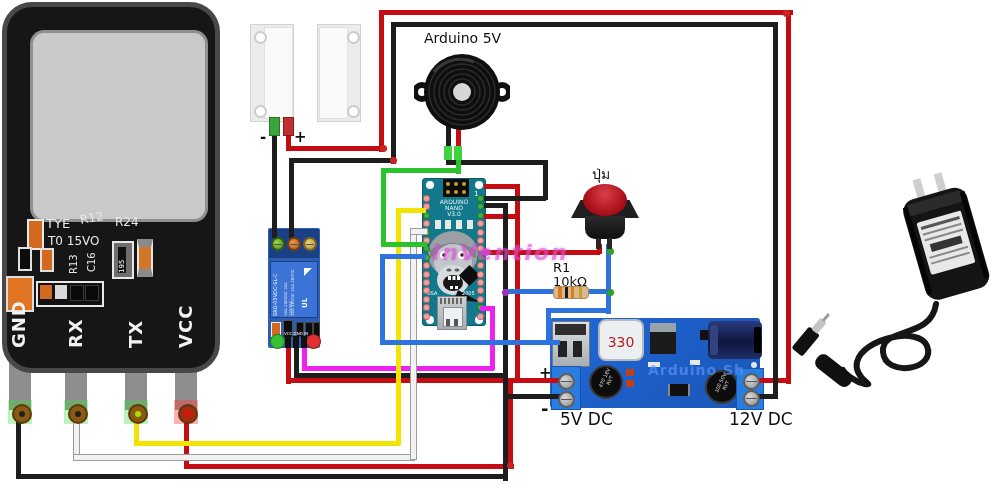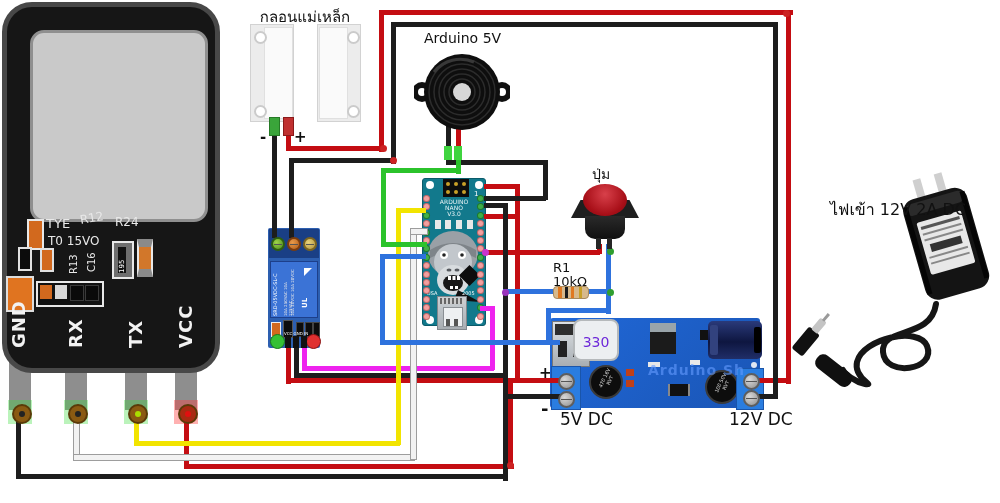--- a/index.html
+++ b/index.html
@@ -83,7 +83,6 @@
       <i style="background:#e01010;"></i>
     </div>
 
-  <div class="lbl" style="left:245px;top:5px;width:120px;text-align:center;font-size:15px;">กลอนแม่เหล็ก</div>
   <div class="abs" style="left:250px;top:24px;width:42px;height:96px;background:#ececec;border:1px solid #d2d2d2;z-index:10;">
     <i style="position:absolute;left:13px;top:2px;width:27px;height:90px;background:#fafafa;border:1px solid #e0e0e0;"></i>
     <i style="position:absolute;left:3px;top:6px;width:9px;height:9px;border-radius:50%;background:#fff;border:2px solid #cbcbcb;"></i>

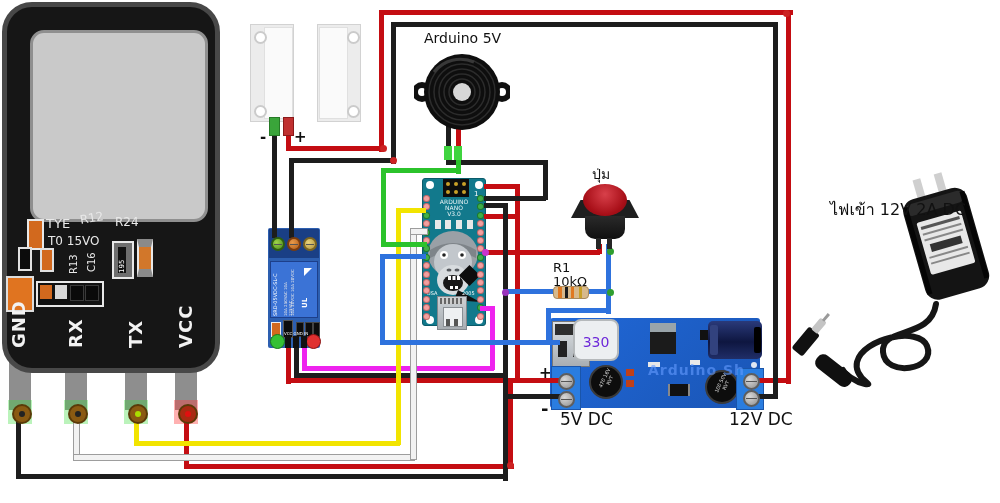--- a/index.html
+++ b/index.html
@@ -252,7 +252,6 @@
   <div class="lbl" style="left:560px;top:409px;font-size:17px;">5V DC</div>
   <div class="lbl" style="left:729px;top:409px;font-size:17px;">12V DC</div>
 
-  <div class="lbl" style="left:830px;top:197px;font-size:16px;">ไฟเข้า 12V 2A DC</div>
   <svg class="abs" style="left:785px;top:158px;z-index:10;" width="215" height="245" viewBox="0 0 215 245">
     <g transform="rotate(-16 160 85)">
       <rect x="146" y="16" width="8" height="24" fill="#cfcfcf"></rect>

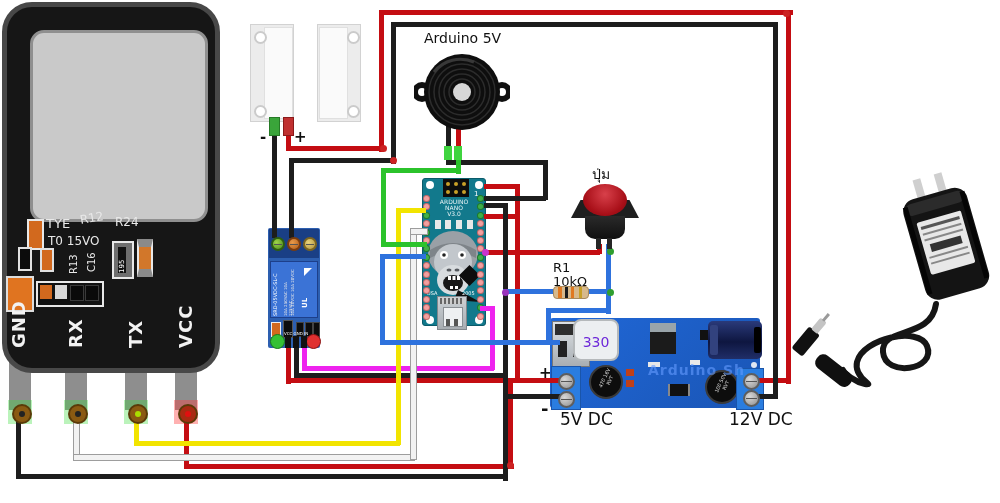--- a/index.html
+++ b/index.html
@@ -279,6 +279,8 @@
     </g>
   </svg>
 
+  <div class="wm" style="left:432px;top:240px;font-size:22px;font-style:italic;color:rgba(216,78,208,0.5);
+              text-shadow:0 0 3px rgba(216,78,208,0.45);letter-spacing:2px;">InVention</div>
   <div class="wm" style="left:648px;top:362px;font-size:14px;color:rgba(100,155,255,0.6);letter-spacing:1px;">Arduino Sh</div>
 
 <div class="w red h" style="left: 381px; top: 10px; width: 412px;"></div>

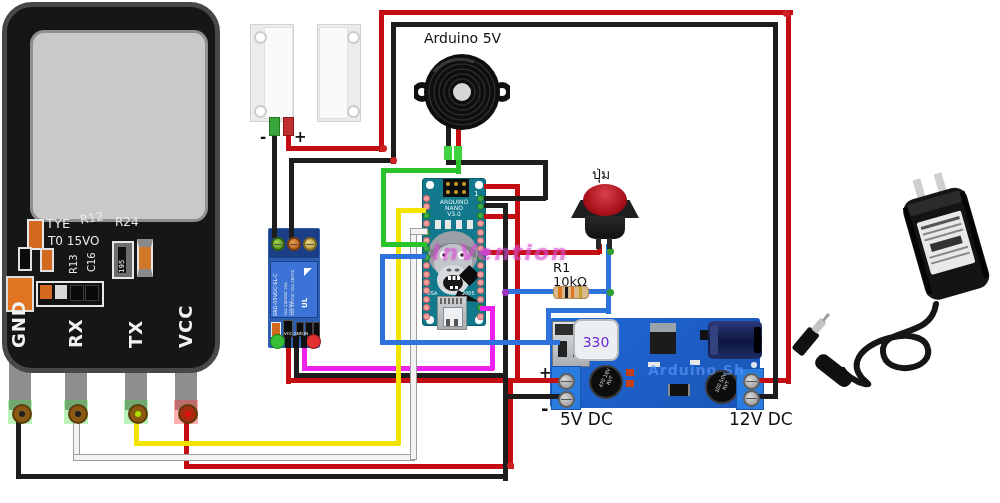--- a/index.html
+++ b/index.html
@@ -219,8 +219,8 @@
     <i style="position:absolute;left:5px;top:19px;width:9px;height:16px;background:#222;"></i>
     <i style="position:absolute;left:20px;top:19px;width:9px;height:16px;background:#222;"></i>
   </div>
-  <div class="abs" style="left:573px;top:319px;width:46px;height:42px;background:#eceff1;border:2px solid #b5b9bb;border-radius:8px;z-index:11;
-              text-align:center;line-height:42px;font-size:14px;color:#6d28d9;box-sizing:border-box;">330</div>
+  <div class="abs" style="left:598px;top:319px;width:46px;height:42px;background:#eceff1;border:2px solid #b5b9bb;border-radius:8px;z-index:11;
+              text-align:center;line-height:42px;font-size:14px;color:#b91c1c;box-sizing:border-box;">330</div>
   <div class="abs" style="left:650px;top:323px;width:26px;height:9px;background:#99a4aa;z-index:11;"></div>
   <div class="abs" style="left:650px;top:332px;width:26px;height:22px;background:#1b1b1b;z-index:11;"></div>
   <div class="abs" style="left:700px;top:330px;width:14px;height:10px;background:#111;z-index:11;"></div>

